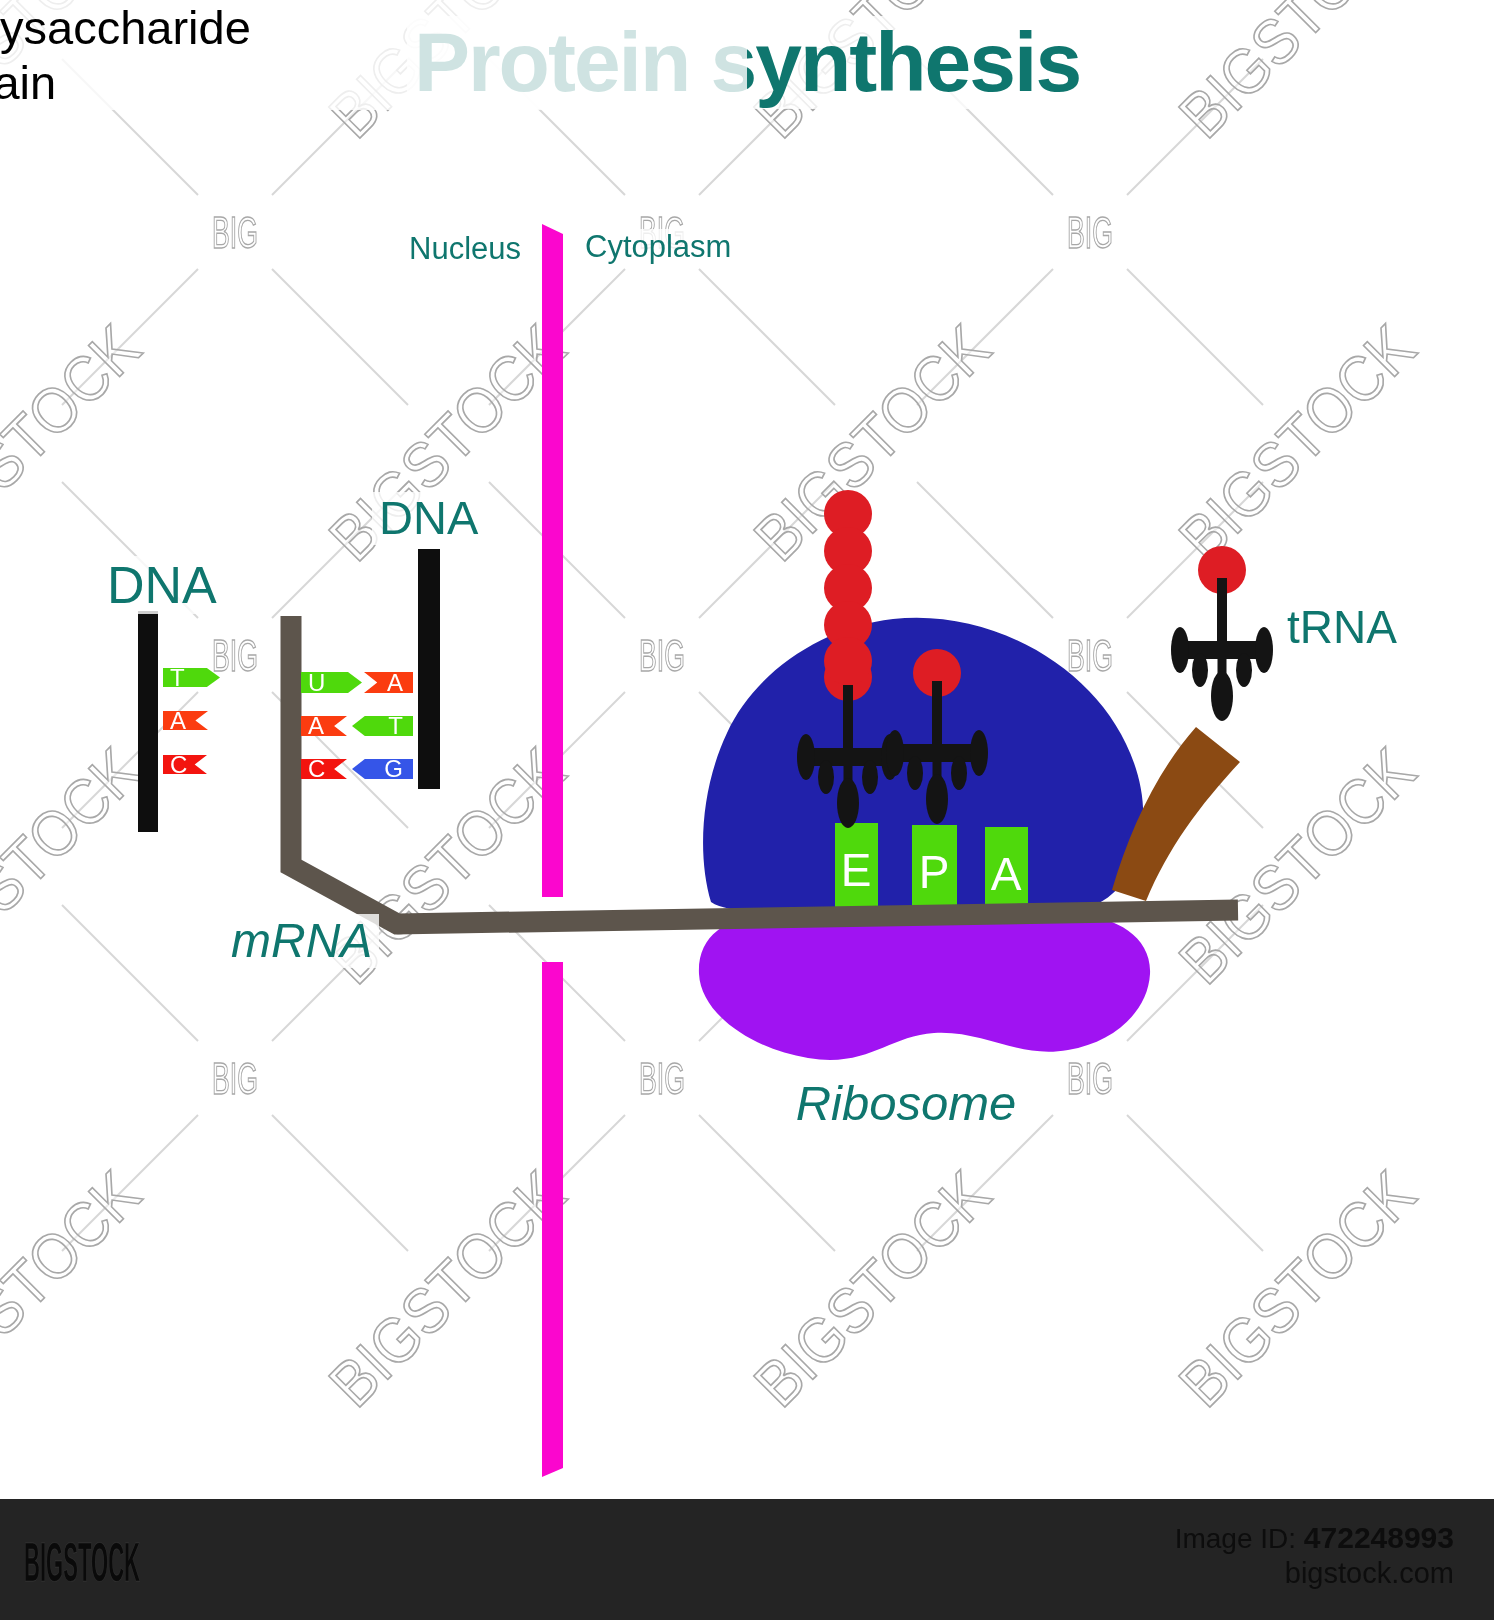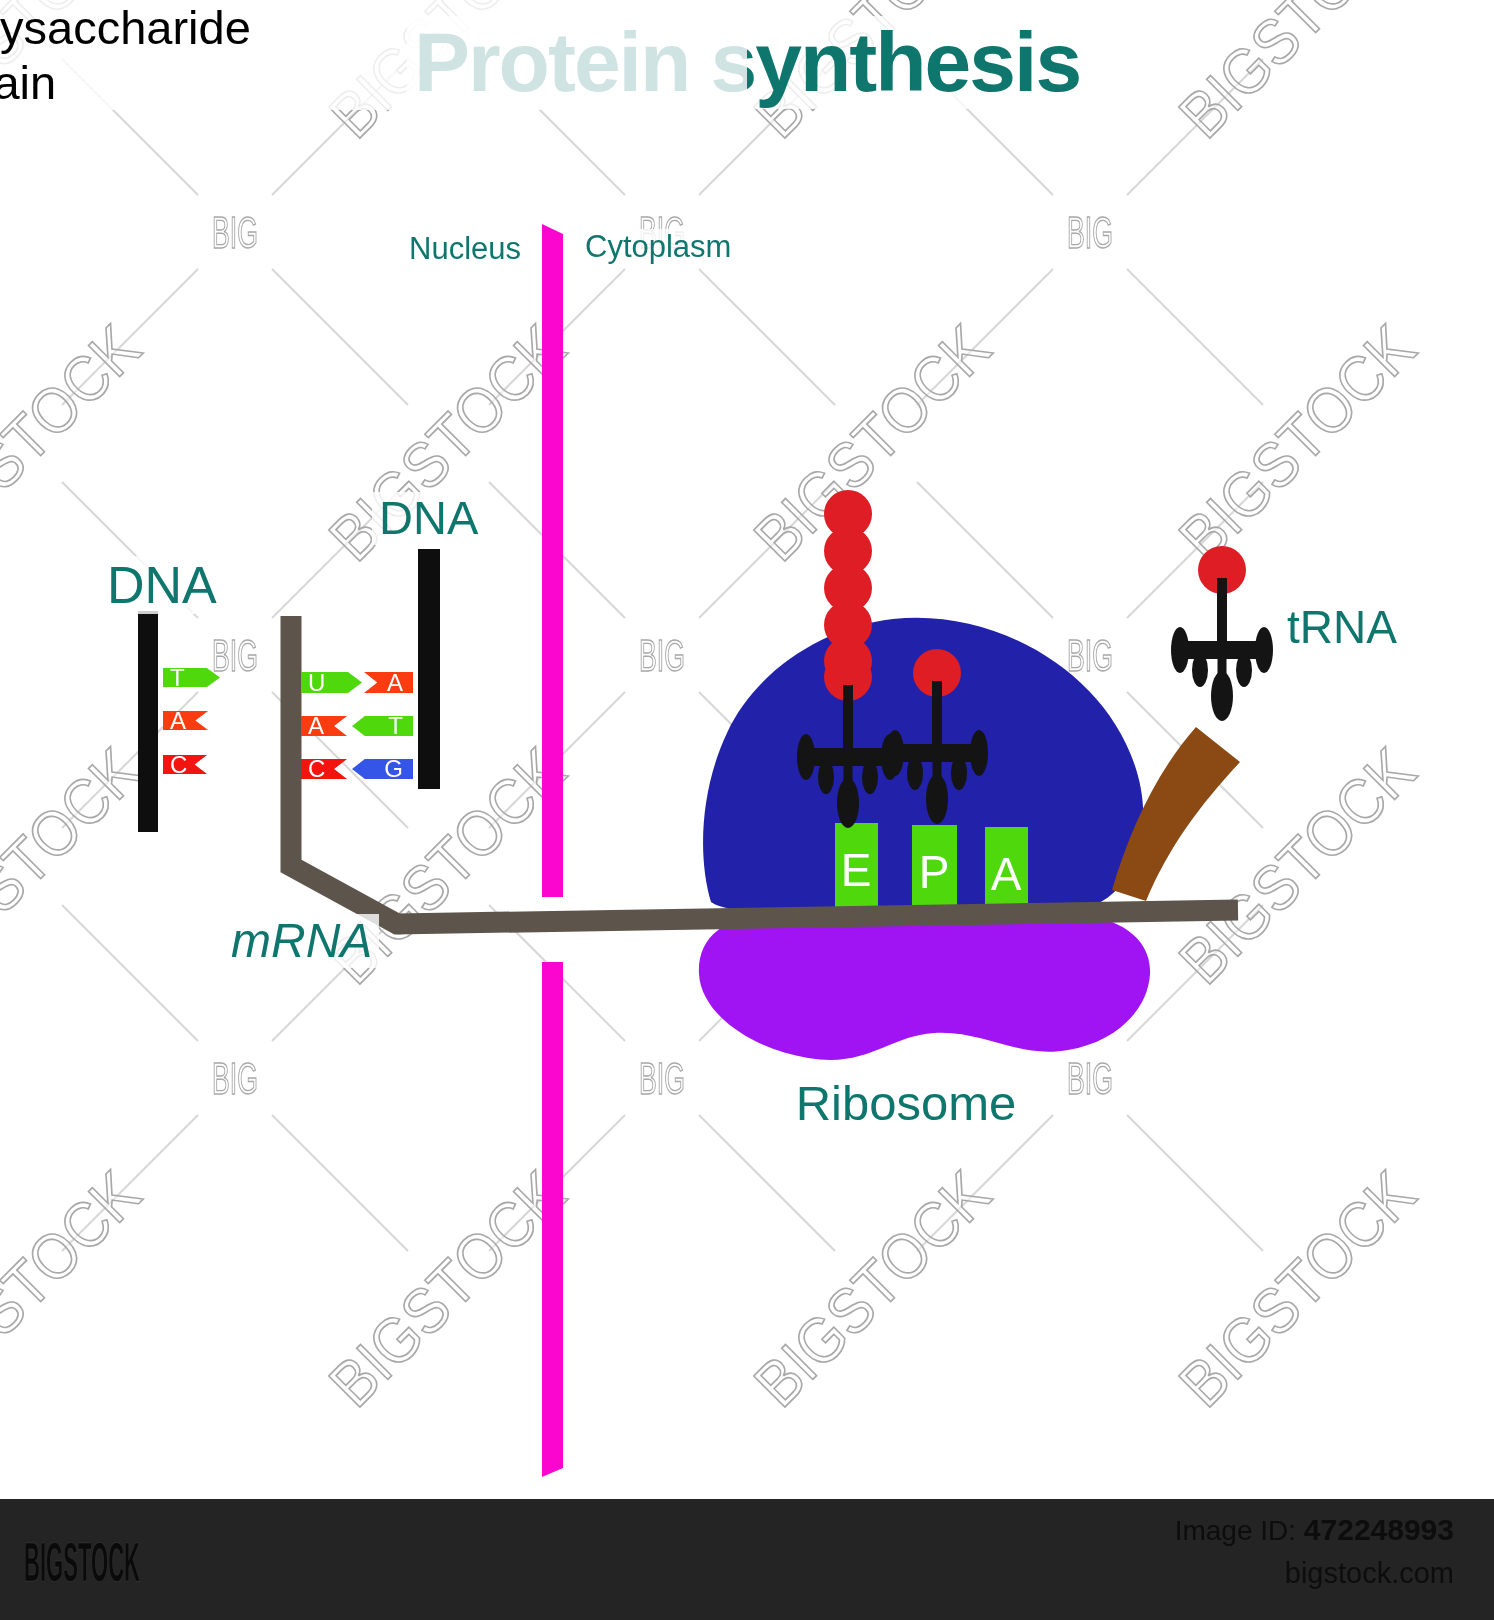--- a/index.html
+++ b/index.html
@@ -15,7 +15,7 @@
   .dna-right{left:372px;top:492px;font-size:47px;}
   .mrna-lbl{left:224px;top:914px;font-size:48px;font-style:italic;}
   .trna-lbl{left:1280px;top:602px;font-size:46px;}
-  .ribosome-lbl{left:906px;top:1076px;transform:translateX(-50%);font-size:49px;}
+  .ribosome-lbl{left:906px;top:1076px;transform:translateX(-50%);font-size:49px;font-style:italic;}
   .chain-lbl{left:827px;top:378px;transform:translateX(-50%);font-size:47px;text-align:center;}
   .chain-lbl span{display:block;background:rgba(255,255,255,.8);padding:0 6px;}
   

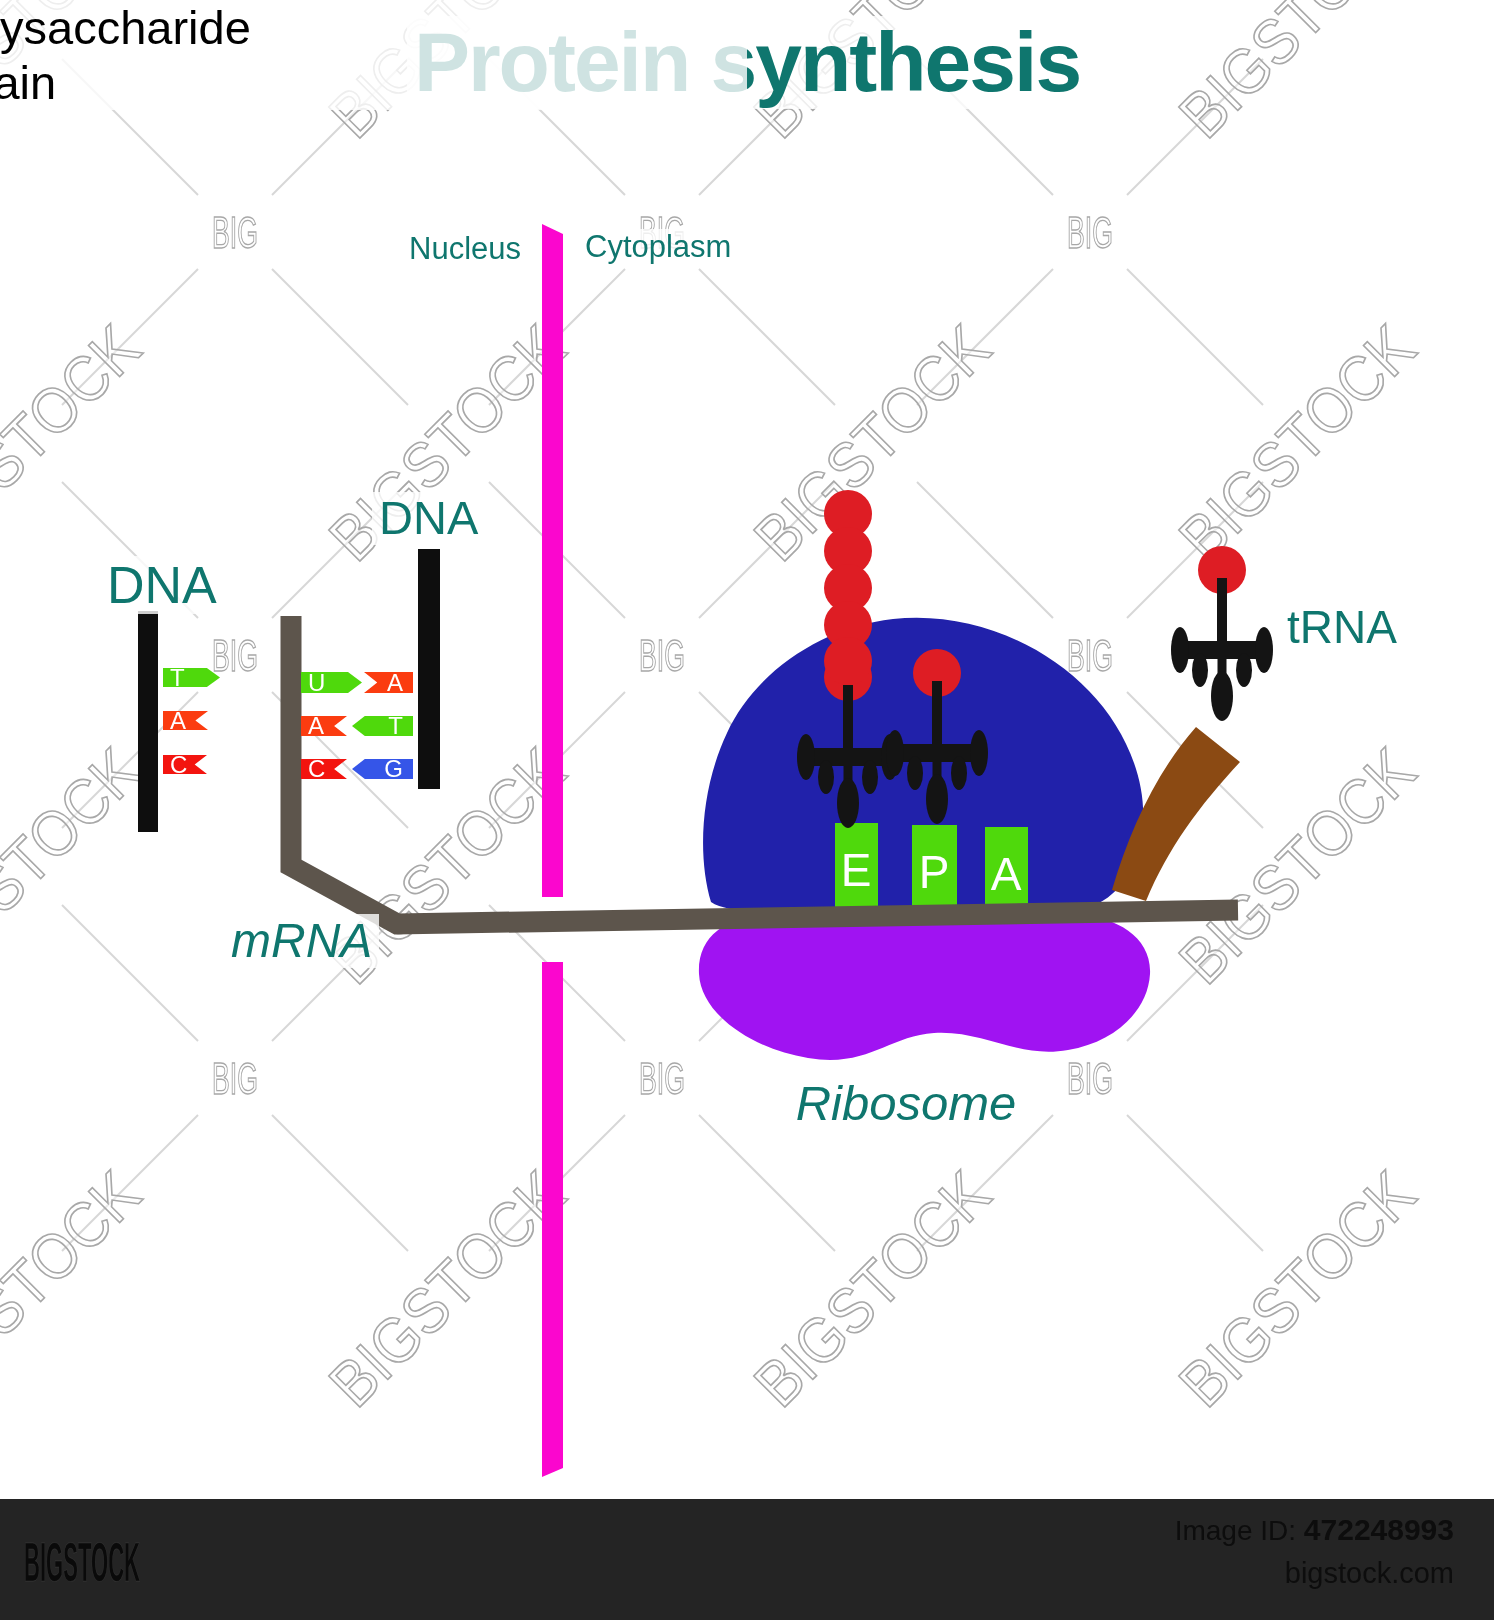--- a/index.html
+++ b/index.html
@@ -38,7 +38,7 @@
   .site-letter{font-family:"Liberation Sans",sans-serif;font-size:46px;fill:#ffffff;}
   
   .footer{position:absolute;left:0;top:1499px;width:1494px;height:121px;background:#242424;}
-  .fid{position:absolute;right:40px;top:14px;color:#0d0d0d;font-size:28px;}
+  .fid{position:absolute;right:40px;top:22px;color:#0d0d0d;font-size:28px;}
   .fid b{font-size:30px;}
   .fsite{position:absolute;right:40px;top:58px;color:#0d0d0d;font-size:29px;text-align:right;margin-left:20px;}
   .flogo-svg{position:absolute;left:22px;top:34px;}

